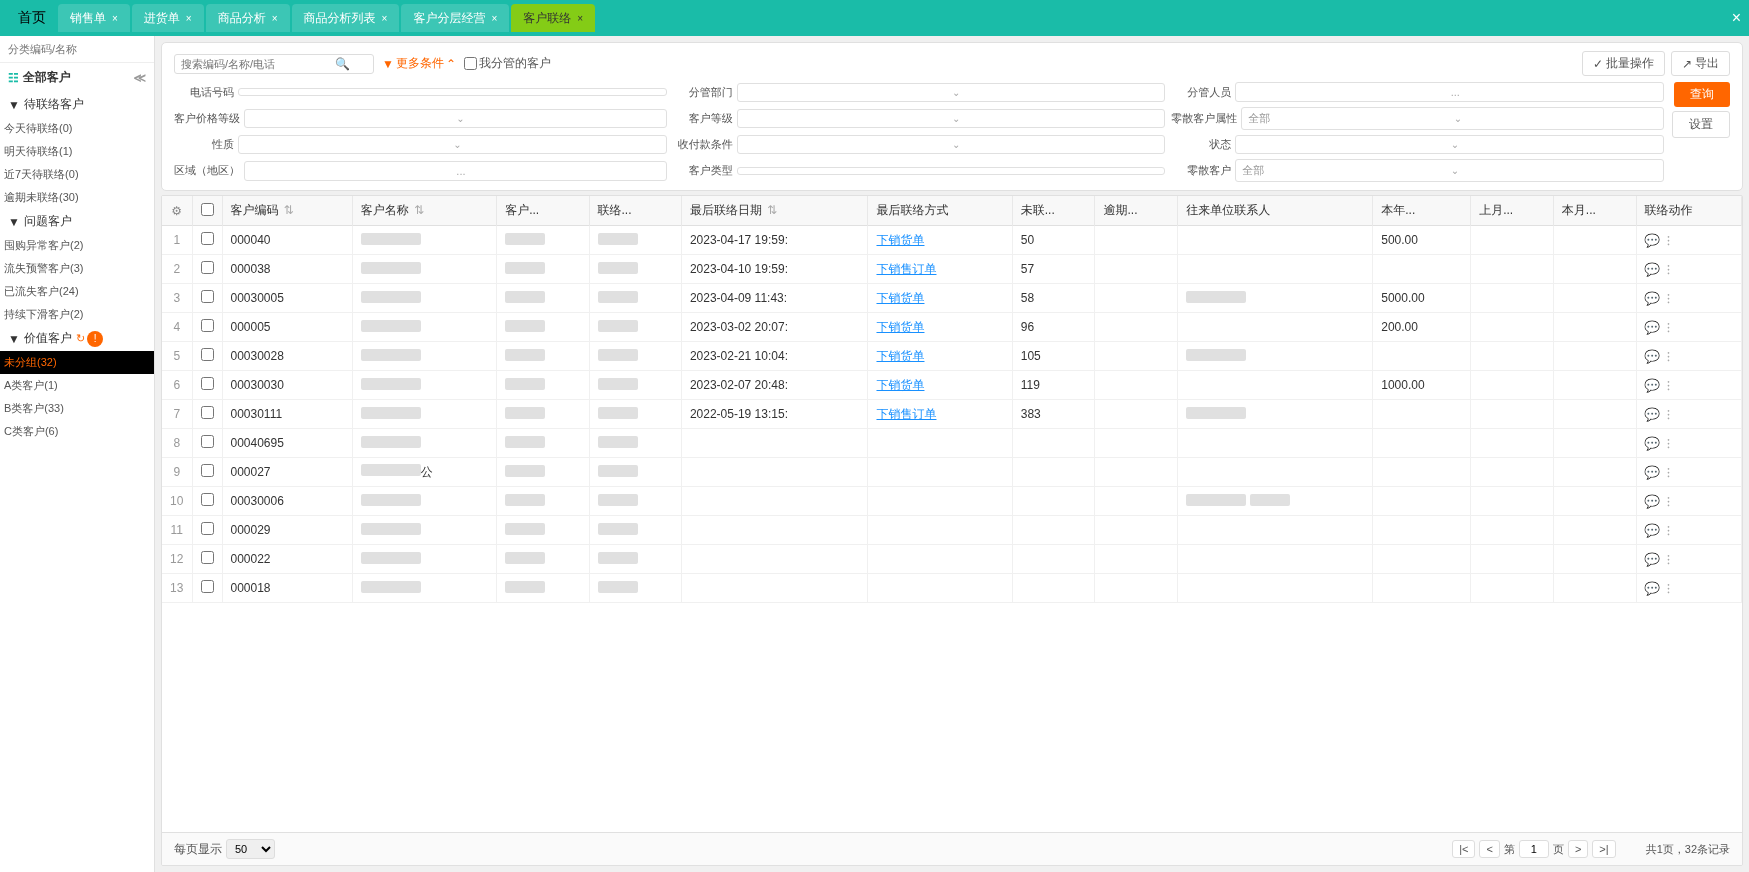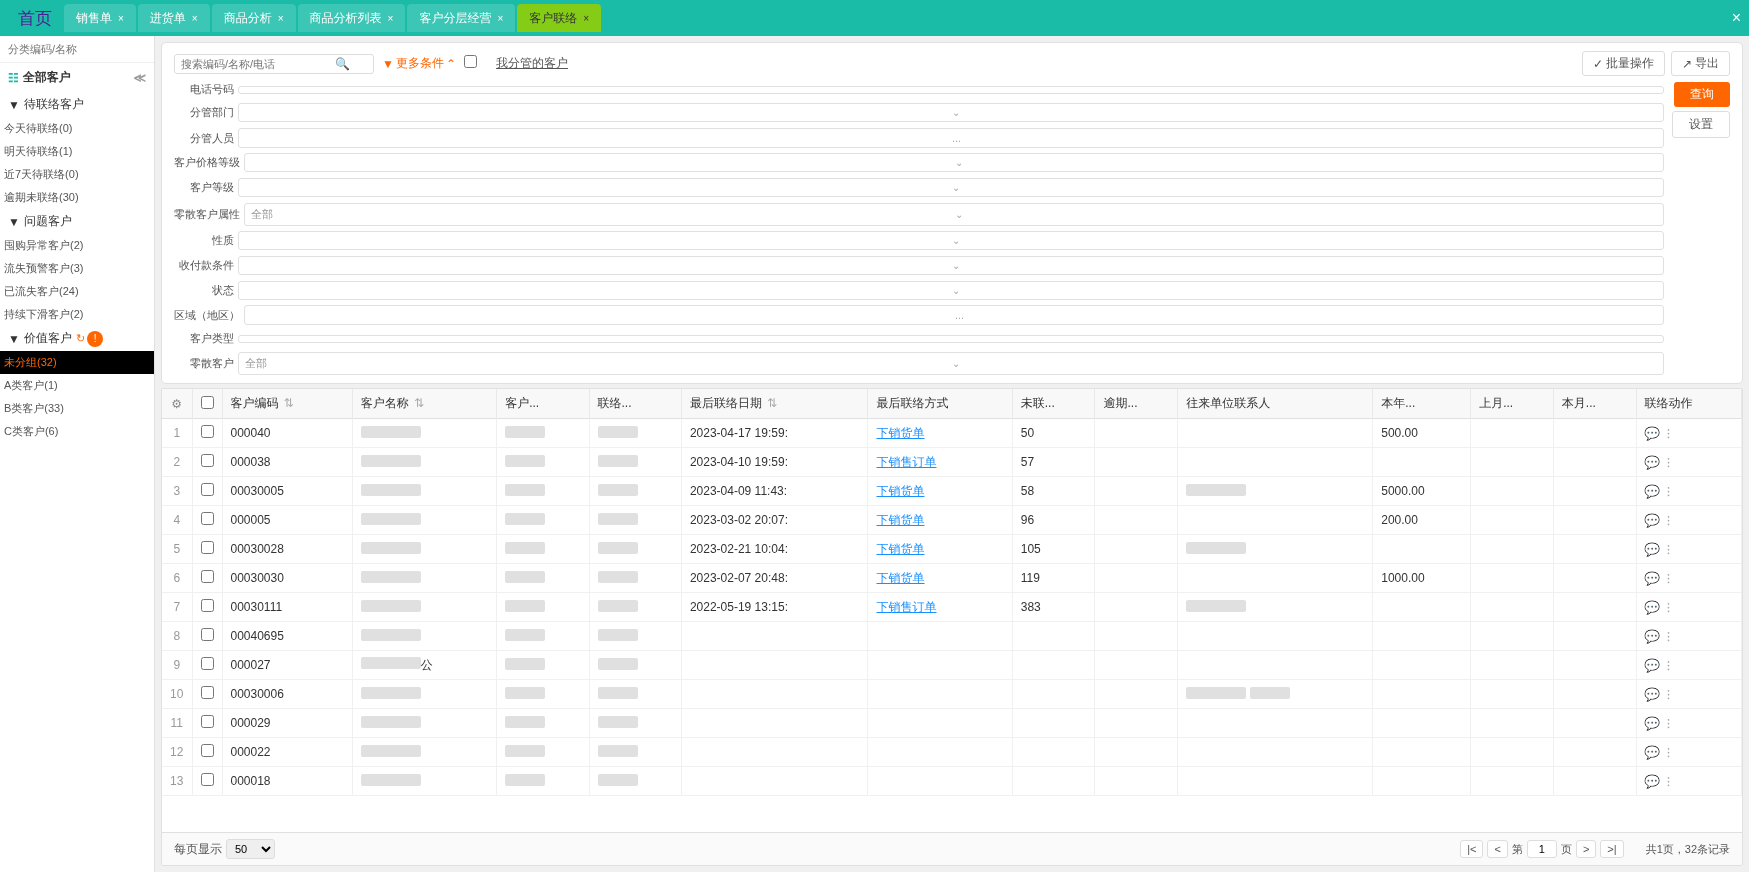--- a/index.html
+++ b/index.html
@@ -31,7 +31,7 @@
       color: #333;
     }
     .nav-tab .close-icon { font-size: 10px; color: inherit; cursor: pointer; }
-    .nav-home { color: #4c1d95; padding: 0 10px; font-size: 17px; cursor: pointer; }
+    .nav-home { color: #000000; padding: 0 10px; font-size: 14px; cursor: pointer; }
     .nav-close-right { margin-left: auto; color: #fff; cursor: pointer; font-size: 16px; }
 
     

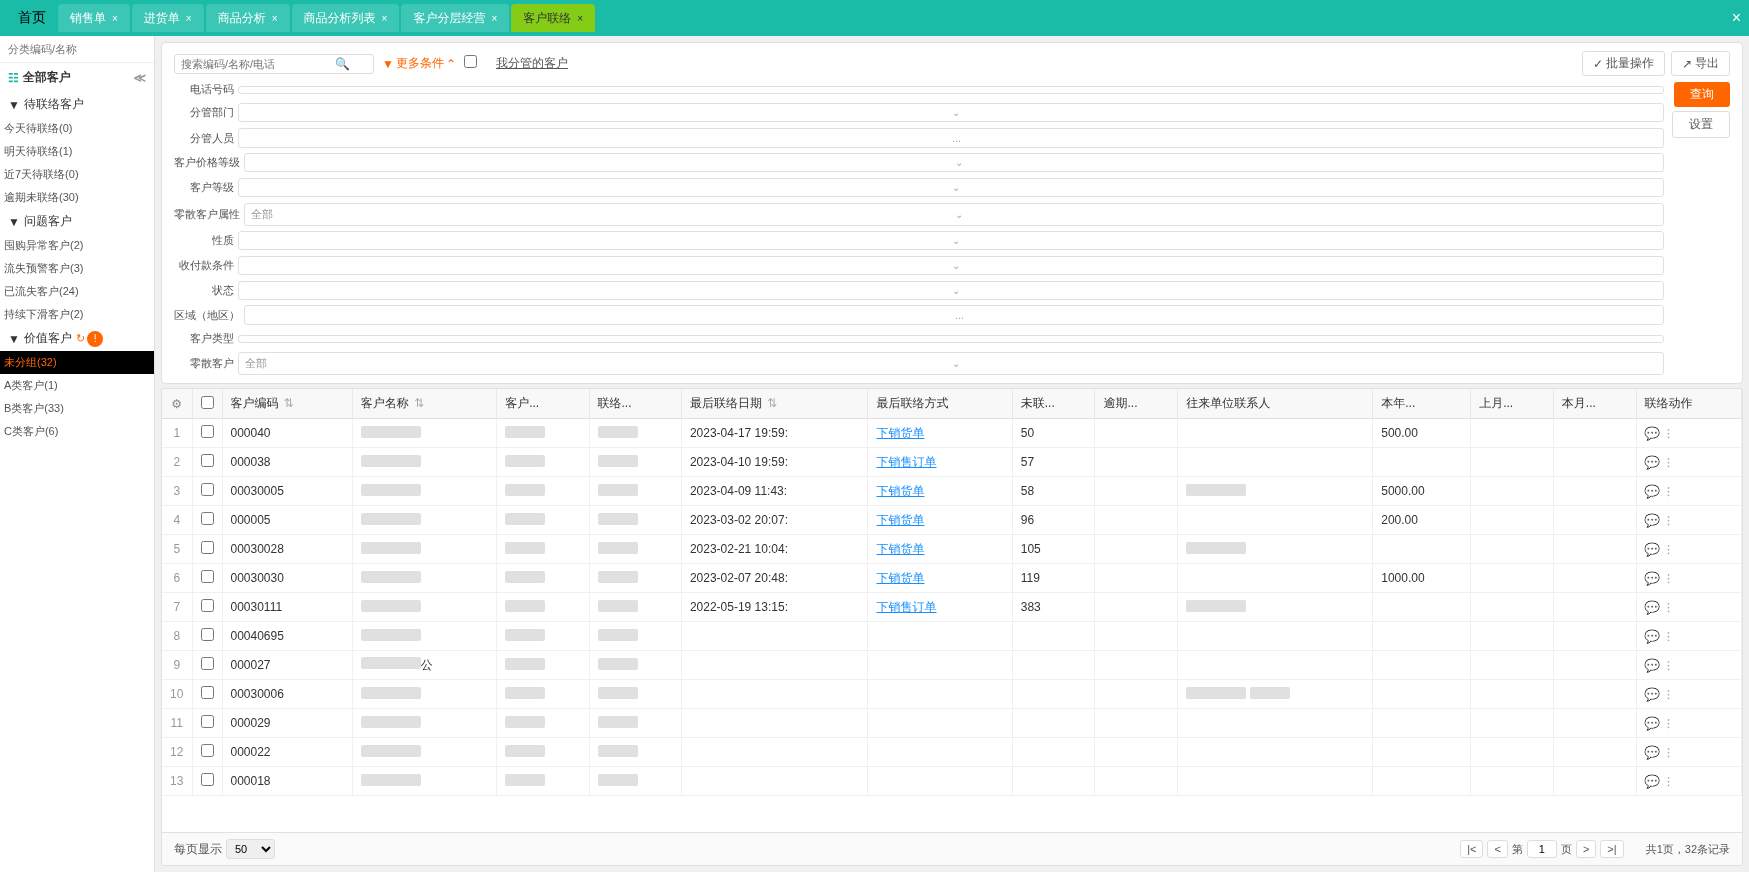--- a/index.html
+++ b/index.html
@@ -140,12 +140,11 @@
     }
     .filter-mine {
       display: flex;
-      align-items: flex-start;
-      gap: 19px;
+      align-items: center;
+      gap: 2px;
       font-size: 11px;
       color: #555;
       cursor: pointer;
-      text-decoration: underline;
     }
     .filter-mine input { cursor: pointer; }
     .filter-right-btns { margin-left: auto; display: flex; gap: 6px; }

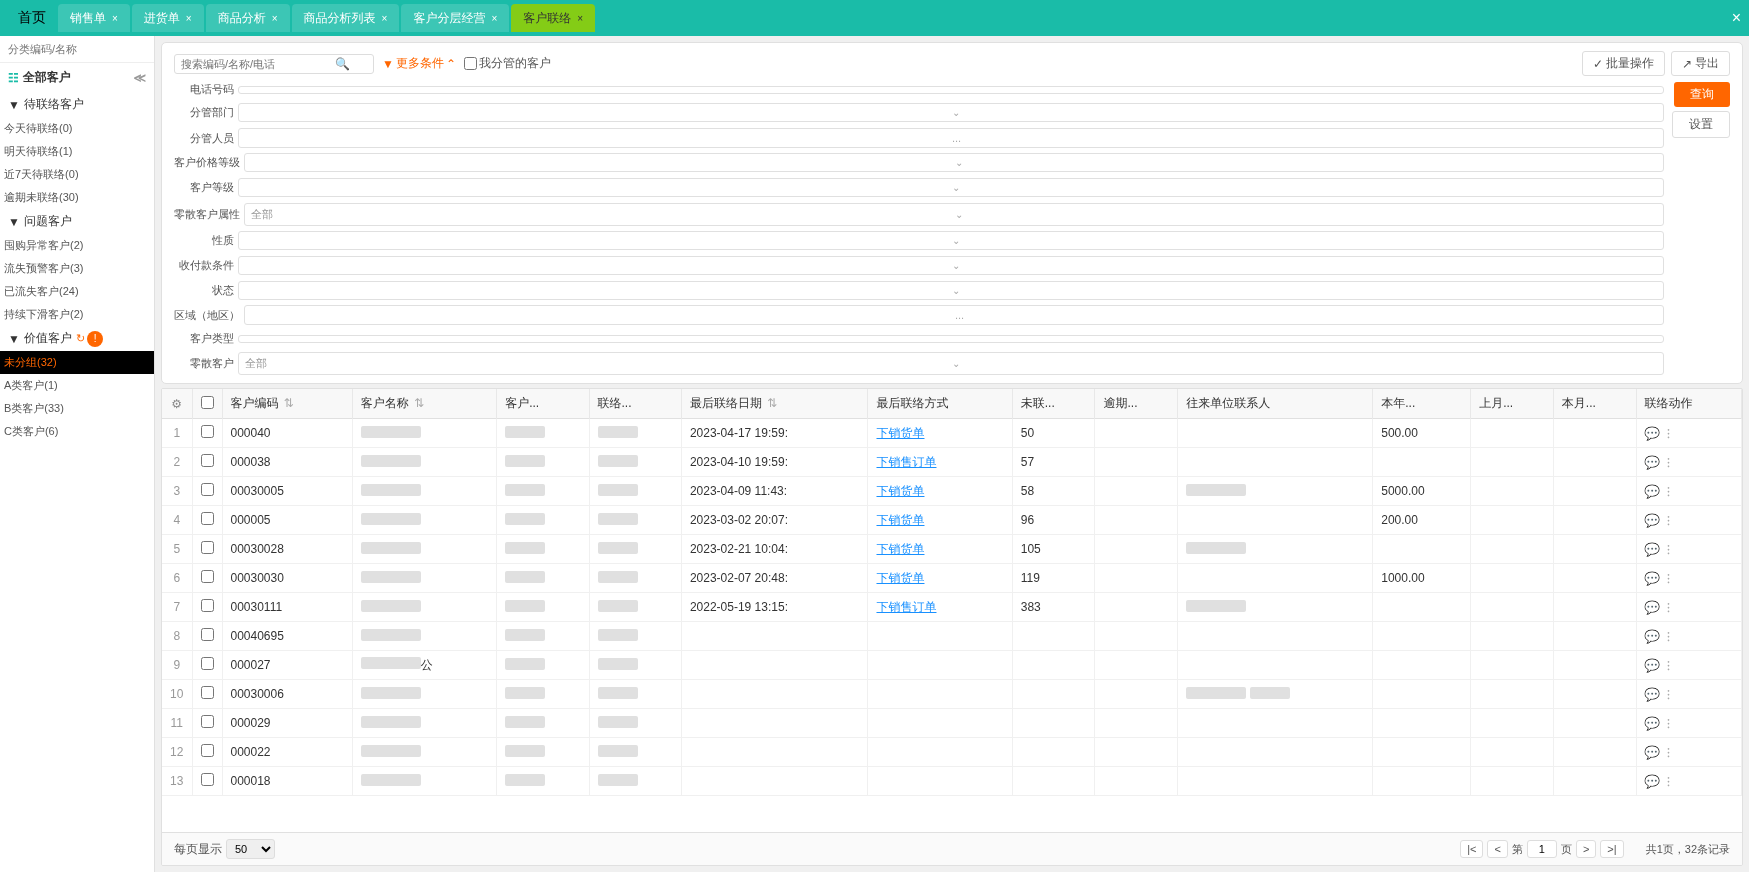--- a/index.html
+++ b/index.html
@@ -160,7 +160,7 @@
     }
     .filter-row {
       display: grid;
-      grid-template-columns: 1fr;
+      grid-template-columns: 1fr 1fr 1fr;
       gap: 6px;
       align-items: center;
     }

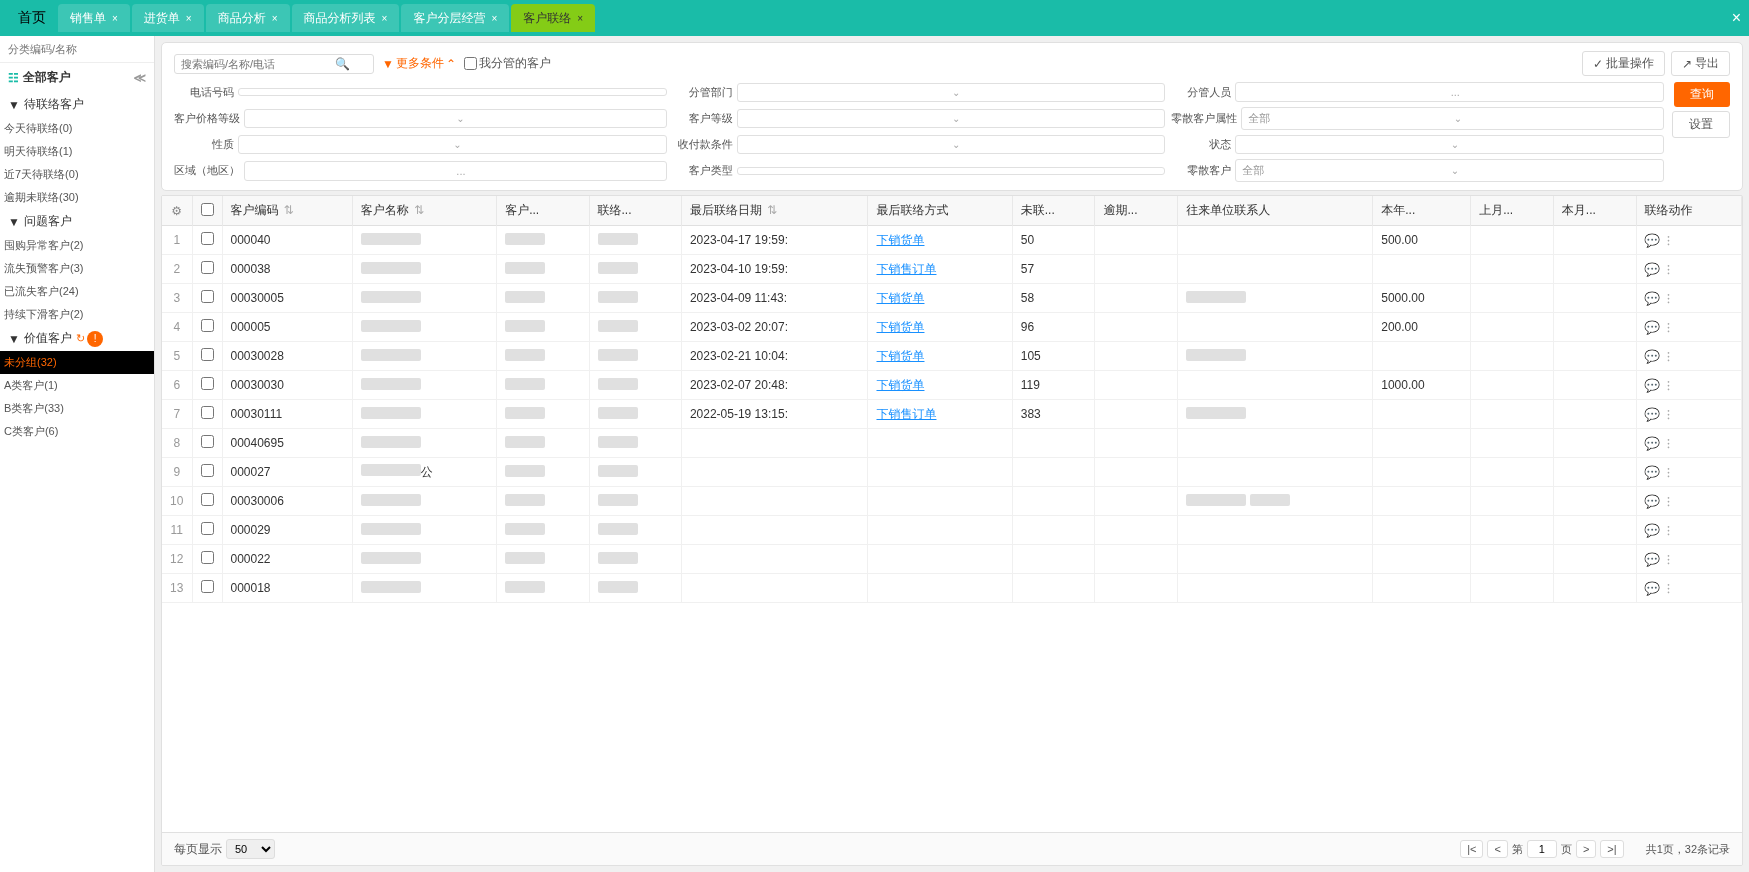--- a/index.html
+++ b/index.html
@@ -282,6 +282,7 @@
       padding: 6px 12px;
       border-top: 1px solid #e0e0e0;
       background: #fafafa;
+      gap: 8px;
     }
     .footer-page-size {
       display: flex; align-items: center; gap: 4px; color: #555; font-size: 11px;

